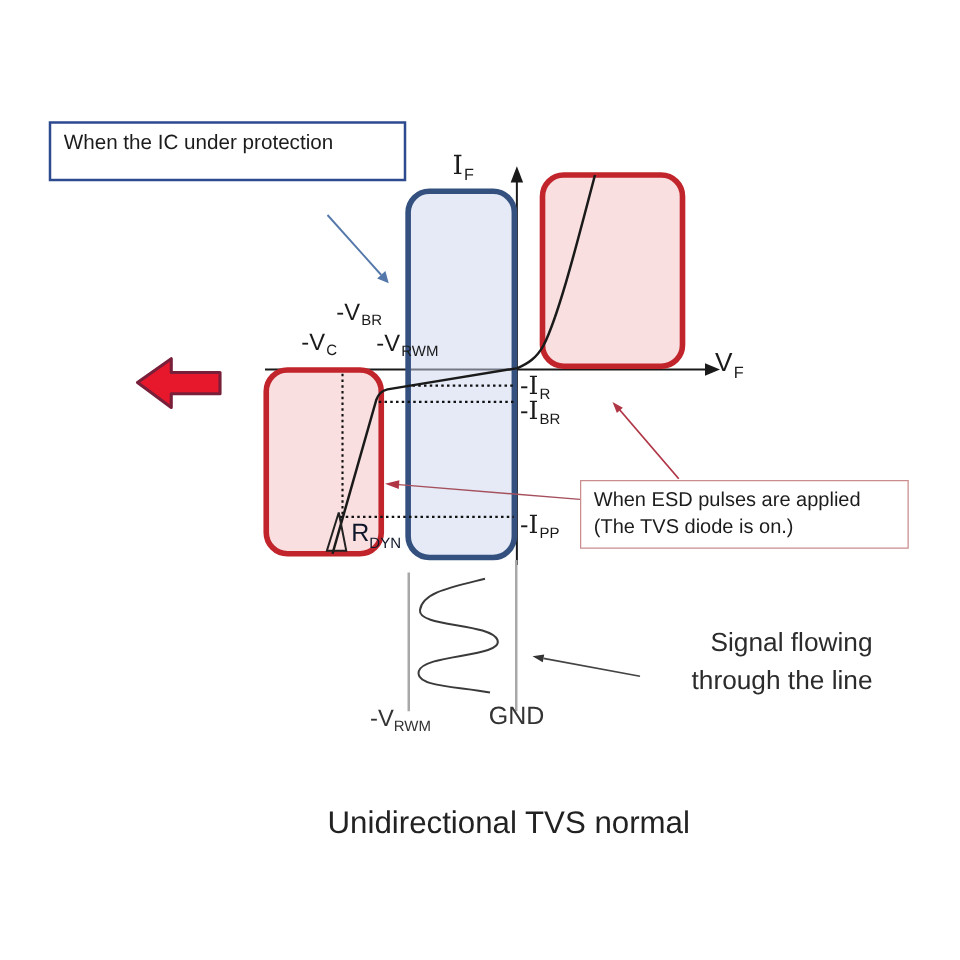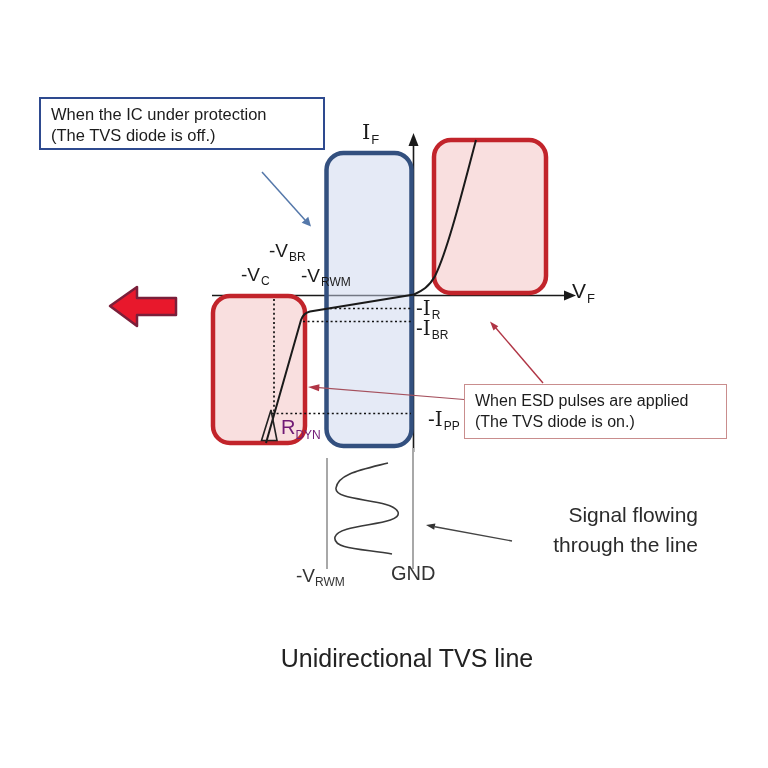--- a/index.html
+++ b/index.html
@@ -20,7 +20,7 @@
     position:absolute;background:#ffffff;color:#1c1c1c;
     font-size:16.5px;line-height:21px;
   }
-  .callout-blue{border:2px solid #2e4a8f;padding:5px 6px 2px 10px;}
+  .callout-blue{border:2px solid #2e4a8f;padding:5px 6px 18px 10px;}
   .callout-red{border:1.5px solid #c98d8d;padding:5px 6px 6px 10px;font-size:16px;}
   .note{position:absolute;text-align:right;color:#2b2b2b;font-size:21px;line-height:30px;}
   .title{position:absolute;text-align:center;color:#222;font-size:25px;}

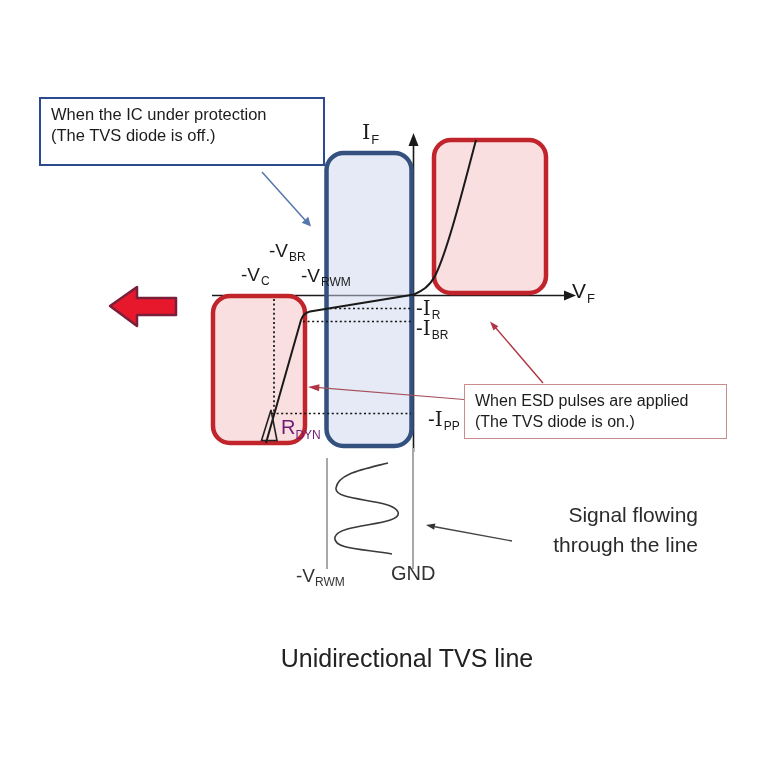--- a/index.html
+++ b/index.html
@@ -82,7 +82,6 @@
 
   <div class="callout callout-blue" style="left:39px;top:97px;width:266px;">
     <div>When the IC under protection</div>
-    <div>(The TVS diode is off.)</div>
   </div>
 
   <div class="callout callout-red" style="left:464px;top:384px;width:245px;">

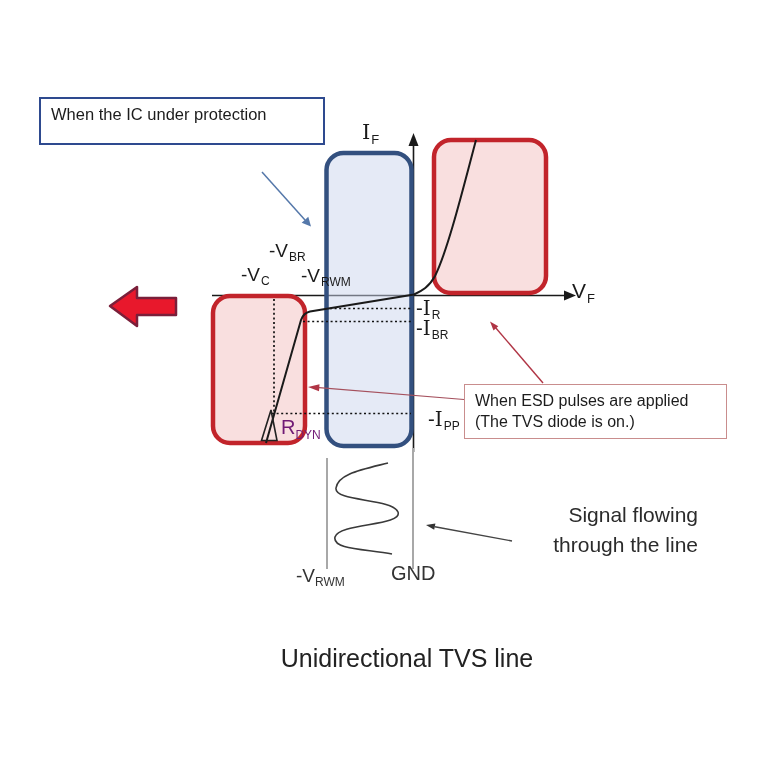--- a/index.html
+++ b/index.html
@@ -24,7 +24,7 @@
   .callout-red{border:1.5px solid #c98d8d;padding:5px 6px 6px 10px;font-size:16px;}
   .note{position:absolute;text-align:right;color:#2b2b2b;font-size:21px;line-height:30px;}
   .title{position:absolute;text-align:center;color:#222;font-size:25px;}
-  .rdyn{position:absolute;color:#701a75;}
+  .rdyn{position:absolute;color:#0f172a;}
   .rdyn .main{font-size:20px;}
   .rdyn .sub{font-size:12px;position:relative;top:5px;}
   .botlbl{position:absolute;color:#333;}

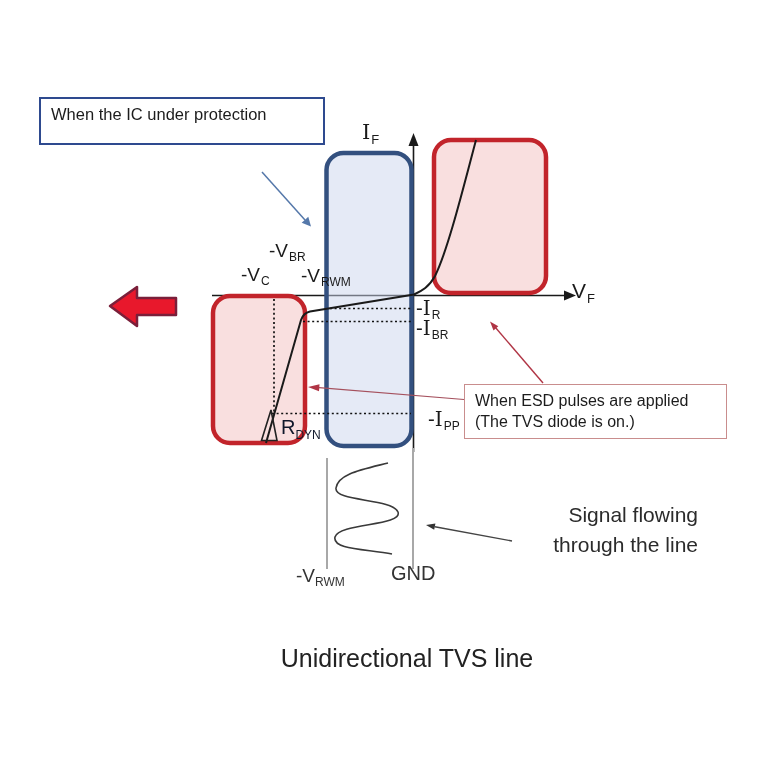--- a/index.html
+++ b/index.html
@@ -112,7 +112,7 @@
   <div class="lbl ilbl" style="left:416px;top:316px;">
     <span class="main">-I</span><span class="sub">BR</span>
   </div>
-  <div class="lbl ilbl" style="left:416px;top:407px;padding-left:12px;">
+  <div class="lbl ilbl" style="left:416px;top:407px;">
     <span class="main">-I</span><span class="sub">PP</span>
   </div>
 

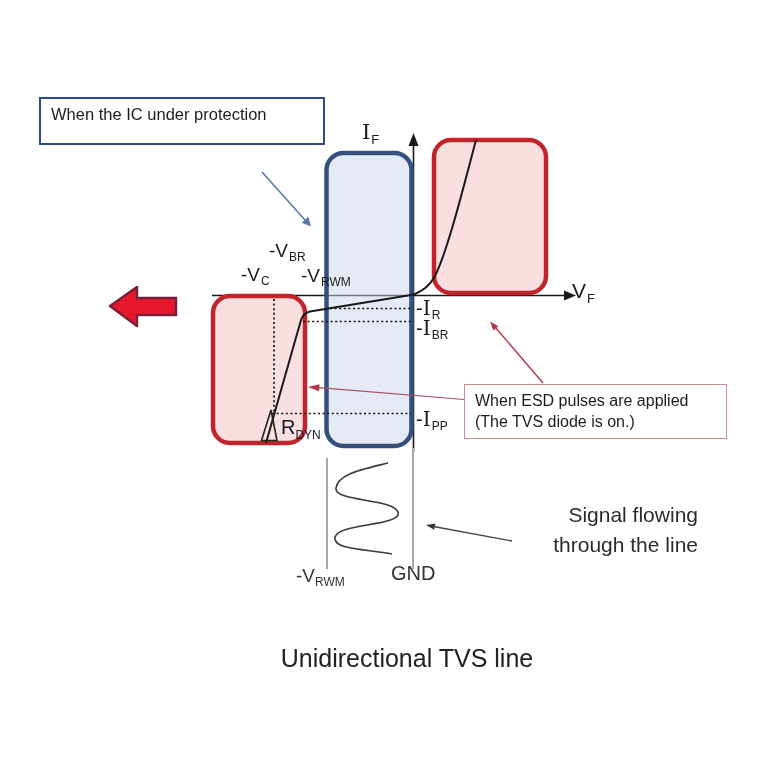--- a/index.html
+++ b/index.html
@@ -130,7 +130,7 @@
     <div>through the line</div>
   </div>
 
-  <div class="title" style="left:207px;top:644px;width:400px;">Unidirectional TVS line</div>
+  <div class="title" style="left:207px;top:644px;width:400px;">Unidirectional TVS normal</div>
 
 </div>
 

